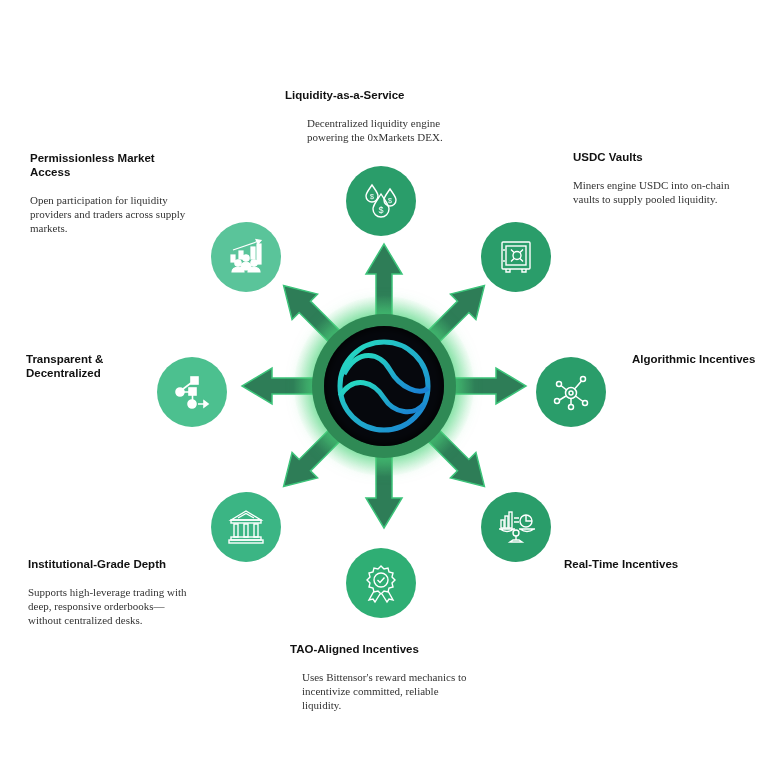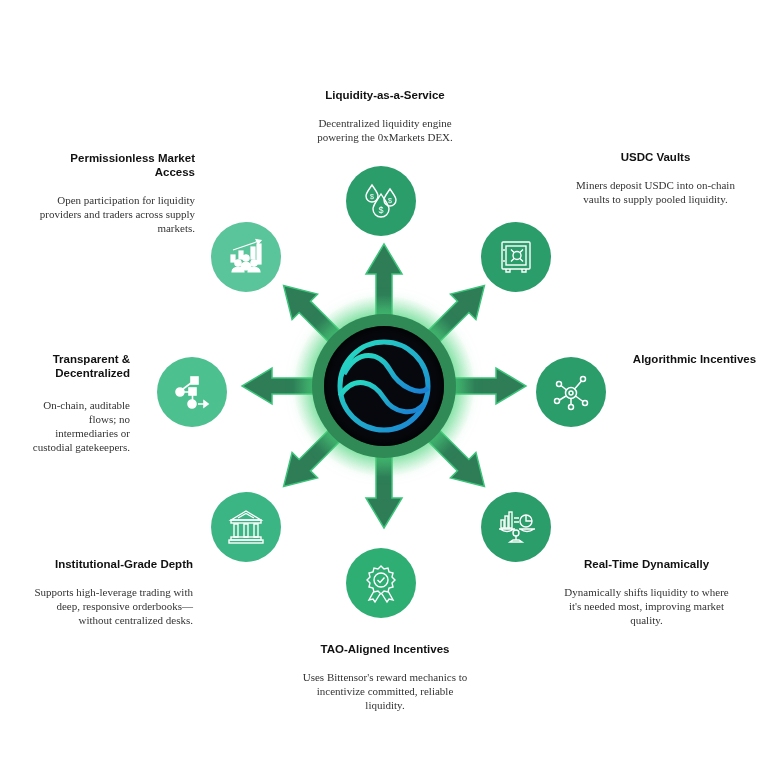--- a/index.html
+++ b/index.html
@@ -19,7 +19,7 @@
   .label .title { font-weight:bold; font-size:11.5px; margin-bottom:14px; color:#111; }
   .label .desc { color:#333;font-family:Liberation Serif, serif; }
   .r { text-align:right; }
-  .c { text-align:center; }
+  .c { text-align:left; }
   .l { text-align:center; }
 </style>
 </head>

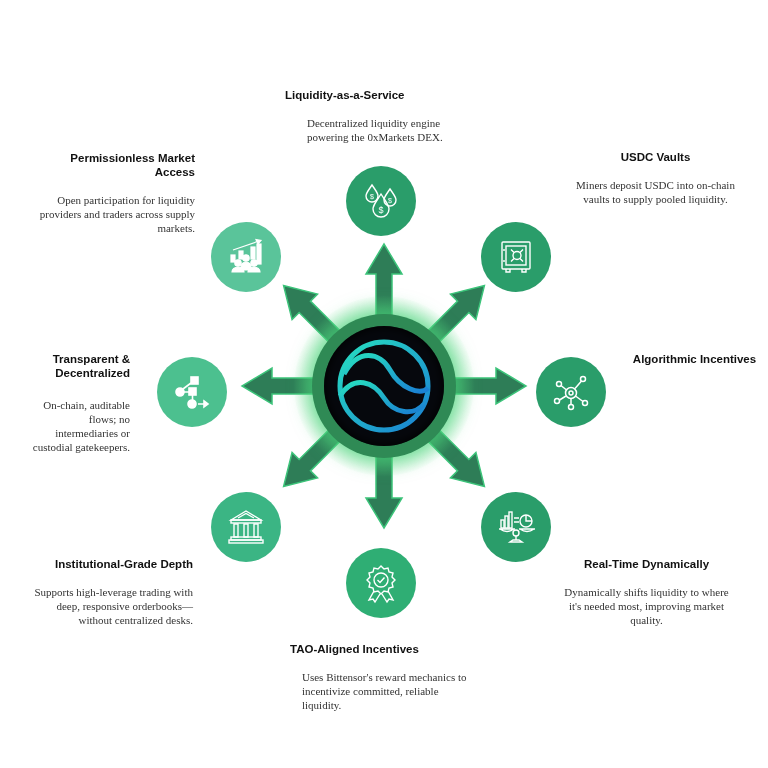--- a/index.html
+++ b/index.html
@@ -18,7 +18,7 @@
   .label { position:absolute; font-size:11px; line-height:14px; }
   .label .title { font-weight:bold; font-size:11.5px; margin-bottom:14px; color:#111; }
   .label .desc { color:#333;font-family:Liberation Serif, serif; }
-  .r { text-align:right; }
+  .r { text-align:left; }
   .c { text-align:left; }
   .l { text-align:center; }
 </style>

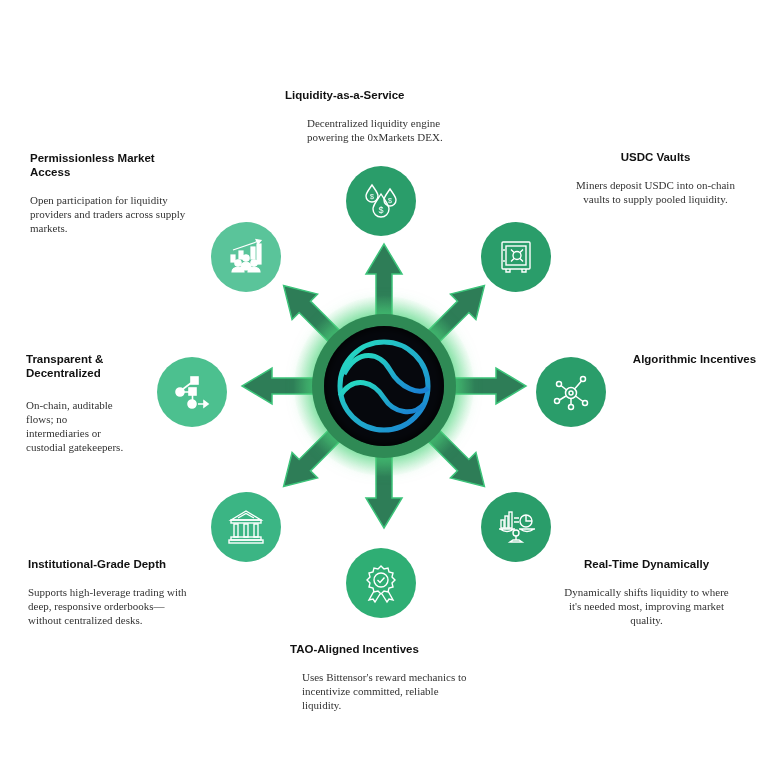--- a/index.html
+++ b/index.html
@@ -20,7 +20,7 @@
   .label .desc { color:#333;font-family:Liberation Serif, serif; }
   .r { text-align:left; }
   .c { text-align:left; }
-  .l { text-align:center; }
+  .l { text-align:left; }
 </style>
 </head>
 <body>

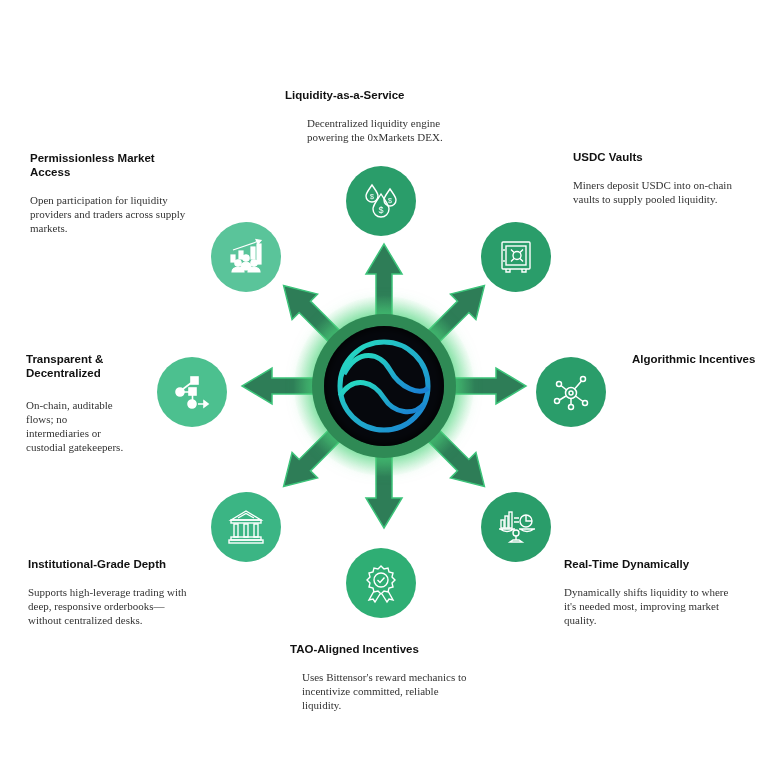--- a/index.html
+++ b/index.html
@@ -160,7 +160,7 @@
   </div>
   <div class="label l" style="left:573px;top:150px;width:165px">
     <div class="title">USDC Vaults</div>
-    <div class="desc">Miners deposit USDC into on-chain vaults to supply pooled liquidity.</div>
+    <div class="desc">Miners engine USDC into on-chain vaults to supply pooled liquidity.</div>
   </div>
   <div class="label l" style="left:632px;top:352px;width:125px">
     <div class="title">Algorithmic Incentives</div>

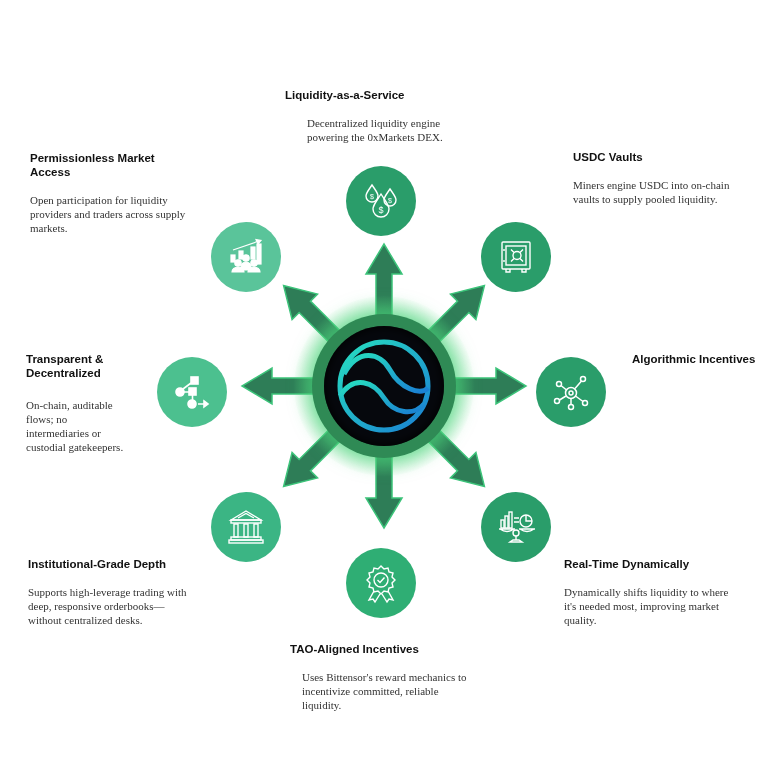--- a/index.html
+++ b/index.html
@@ -179,7 +179,6 @@
   </div>
   <div class="label r" style="left:26px;top:352px;width:104px">
     <div class="title" style="margin-bottom:18px">Transparent &amp; Decentralized</div>
-    <div class="desc">On-chain, auditable flows; no intermediaries or custodial gatekeepers.</div>
   </div>
   <div class="label r" style="left:30px;top:151px;width:165px">
     <div class="title">Permissionless Market Access</div>

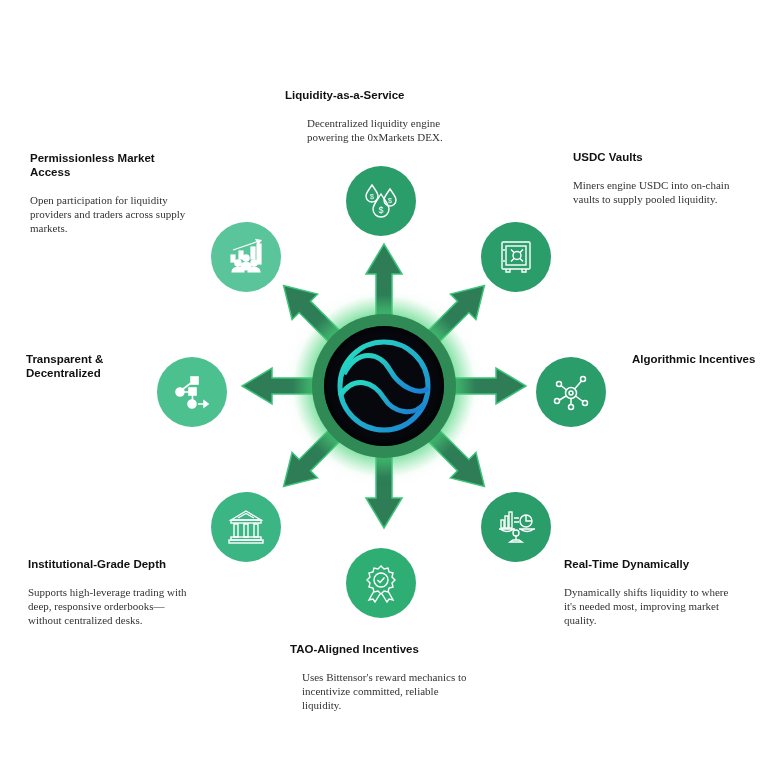--- a/index.html
+++ b/index.html
@@ -166,7 +166,7 @@
     <div class="title">Algorithmic Incentives</div>
   </div>
   <div class="label l" style="left:564px;top:557px;width:165px">
-    <div class="title">Real-Time Dynamically</div>
+    <div class="title">Real-Time Incentives</div>
     <div class="desc">Dynamically shifts liquidity to where it's needed most, improving market quality.</div>
   </div>
   <div class="label c" style="left:290px;top:642px;width:190px">

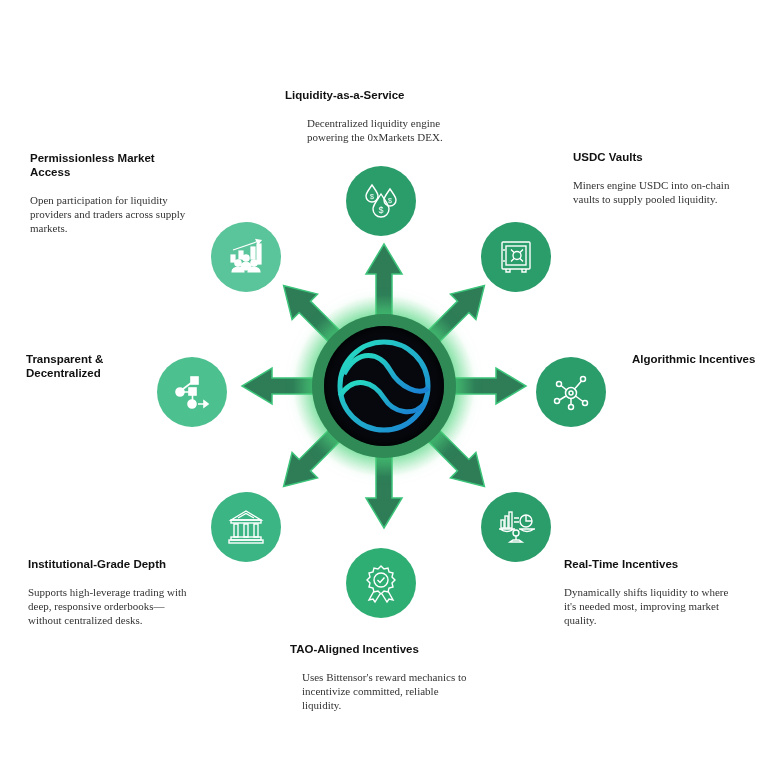--- a/index.html
+++ b/index.html
@@ -167,7 +167,6 @@
   </div>
   <div class="label l" style="left:564px;top:557px;width:165px">
     <div class="title">Real-Time Incentives</div>
-    <div class="desc">Dynamically shifts liquidity to where it's needed most, improving market quality.</div>
   </div>
   <div class="label c" style="left:290px;top:642px;width:190px">
     <div class="title">TAO-Aligned Incentives</div>

